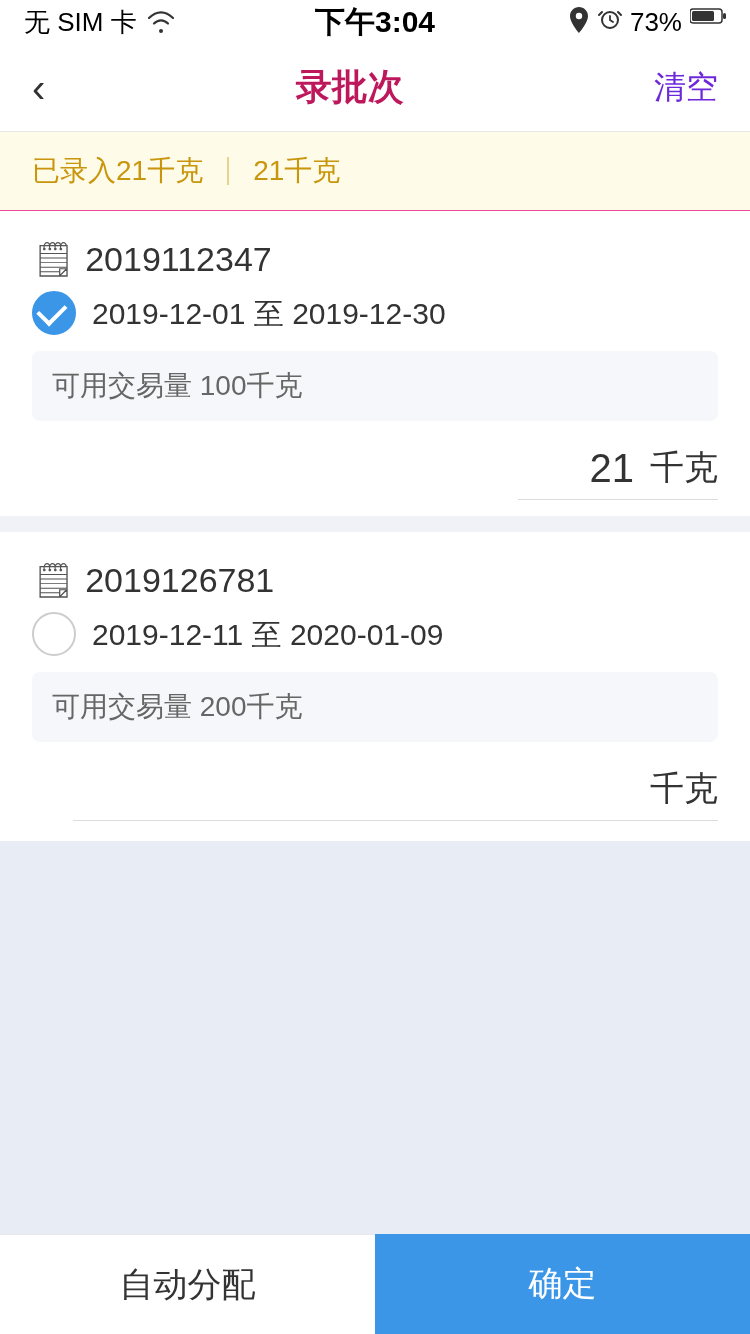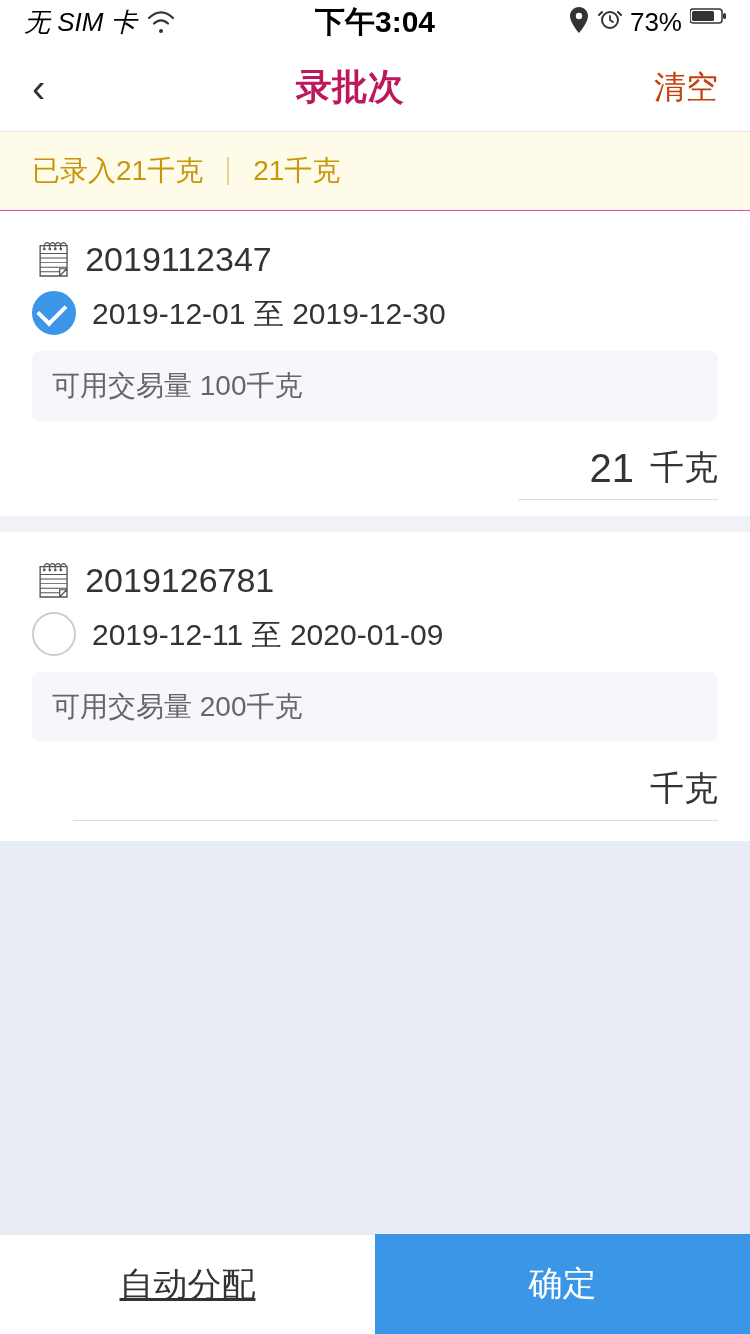--- a/index.html
+++ b/index.html
@@ -30,7 +30,6 @@
       align-items: center;
       gap: 10px;
       font-size: 26px;
-      font-style: italic;
     }
     .status-center {
       font-size: 30px;

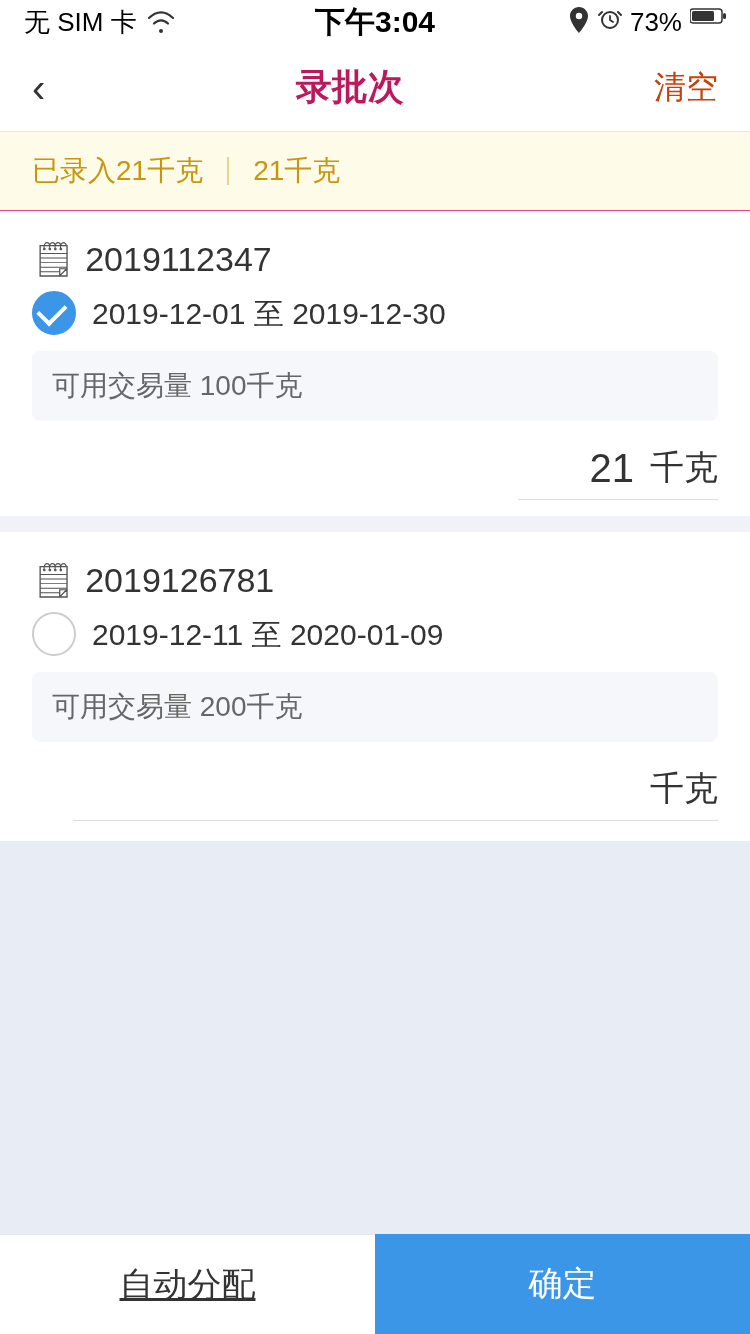--- a/index.html
+++ b/index.html
@@ -69,7 +69,7 @@
     }
     .nav-clear {
       font-size: 32px;
-      color: #c2410c;
+      color: #6d28d9;
       cursor: pointer;
     }
 

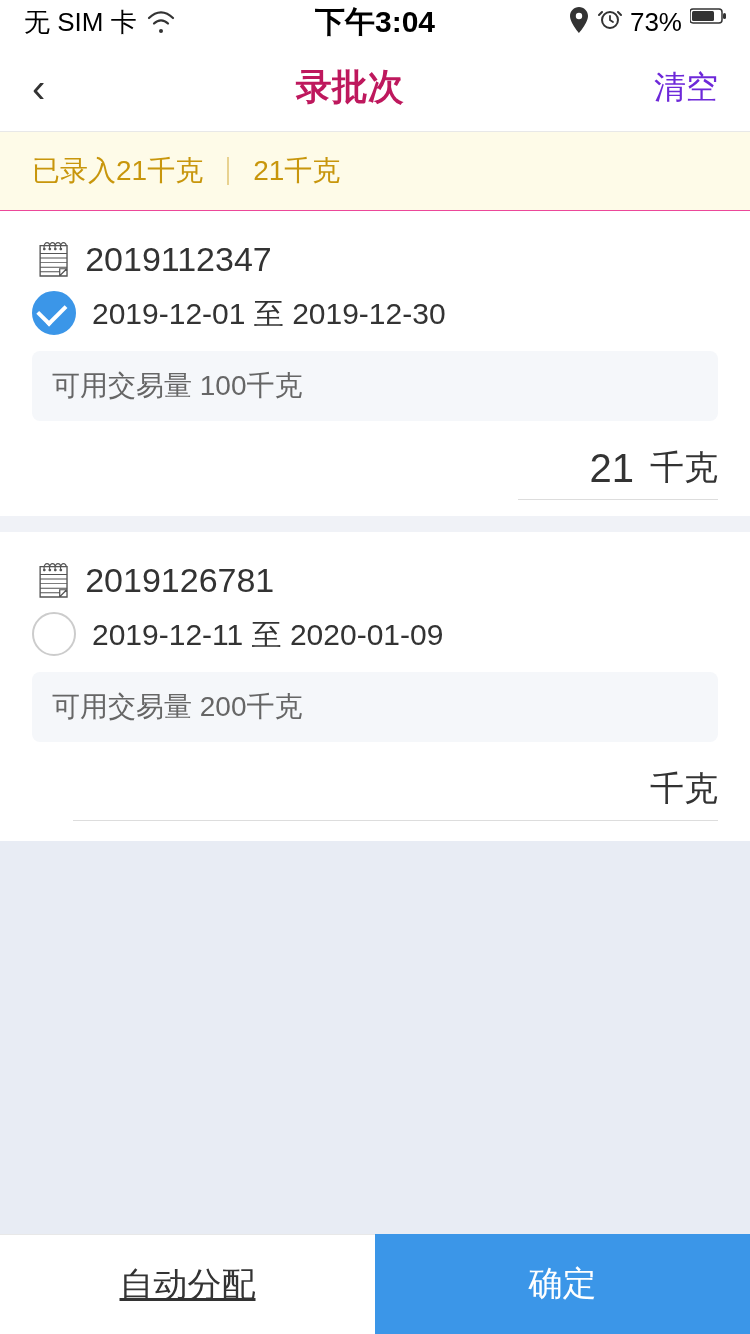--- a/index.html
+++ b/index.html
@@ -260,7 +260,6 @@
       border: none;
       cursor: pointer;
       border-top: 1px solid #e8e8e8;
-      text-decoration: underline;
     }
     .btn-confirm {
       flex: 1;

